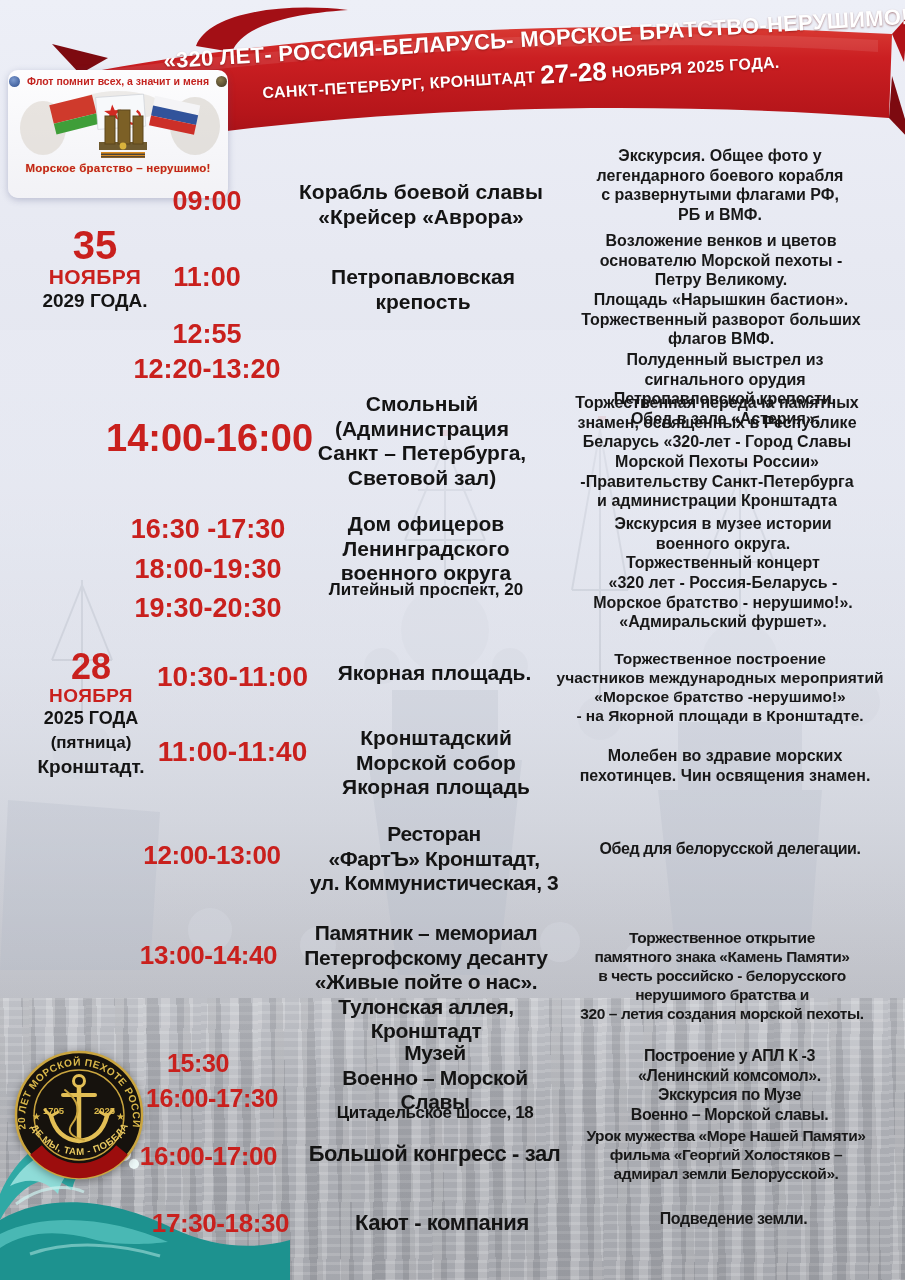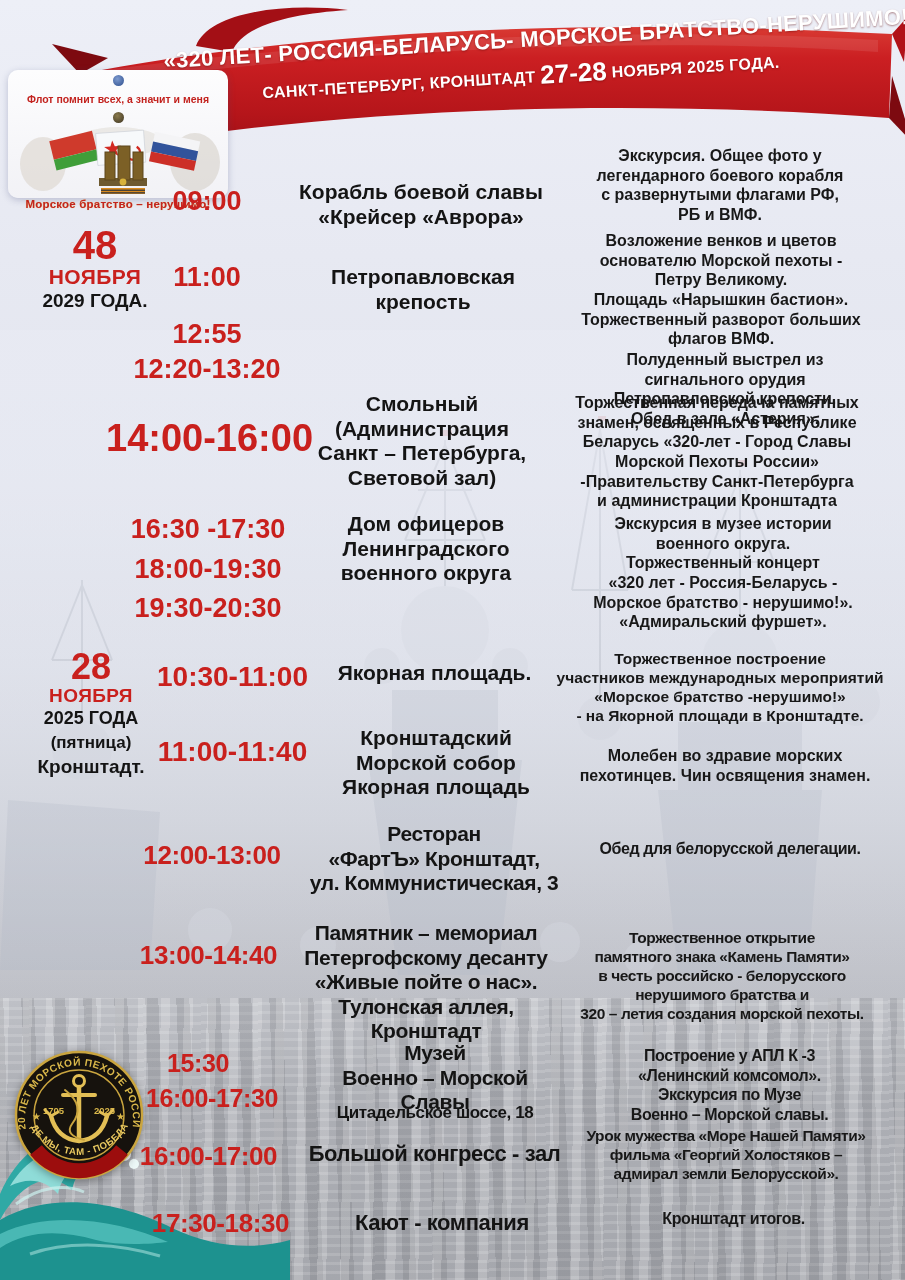--- a/index.html
+++ b/index.html
@@ -29,7 +29,7 @@
   .logo-card{position:absolute;left:8px;top:70px;width:220px;height:128px;border-radius:10px;
     background:linear-gradient(180deg,#fdfdfe,#f2f2f6);box-shadow:0 2px 7px rgba(60,70,120,.28);}
   .logo-top{display:flex;align-items:center;justify-content:center;gap:7px;margin-top:5px;
-    color:#c3231f;font-size:10.5px;font-weight:bold;white-space:nowrap;flex-direction:column;}
+    color:#c3231f;font-size:10.5px;font-weight:bold;white-space:nowrap;}
   .mini-emblem{display:inline-block;width:11px;height:11px;border-radius:50%;background:radial-gradient(circle at 40% 35%,#7d9bd0,#2d4d8c);}
   .mini-emblem.dark{background:radial-gradient(circle at 40% 35%,#8a7a4c,#3c3322);}
   .logo-art{display:block;margin:1px auto 0;}

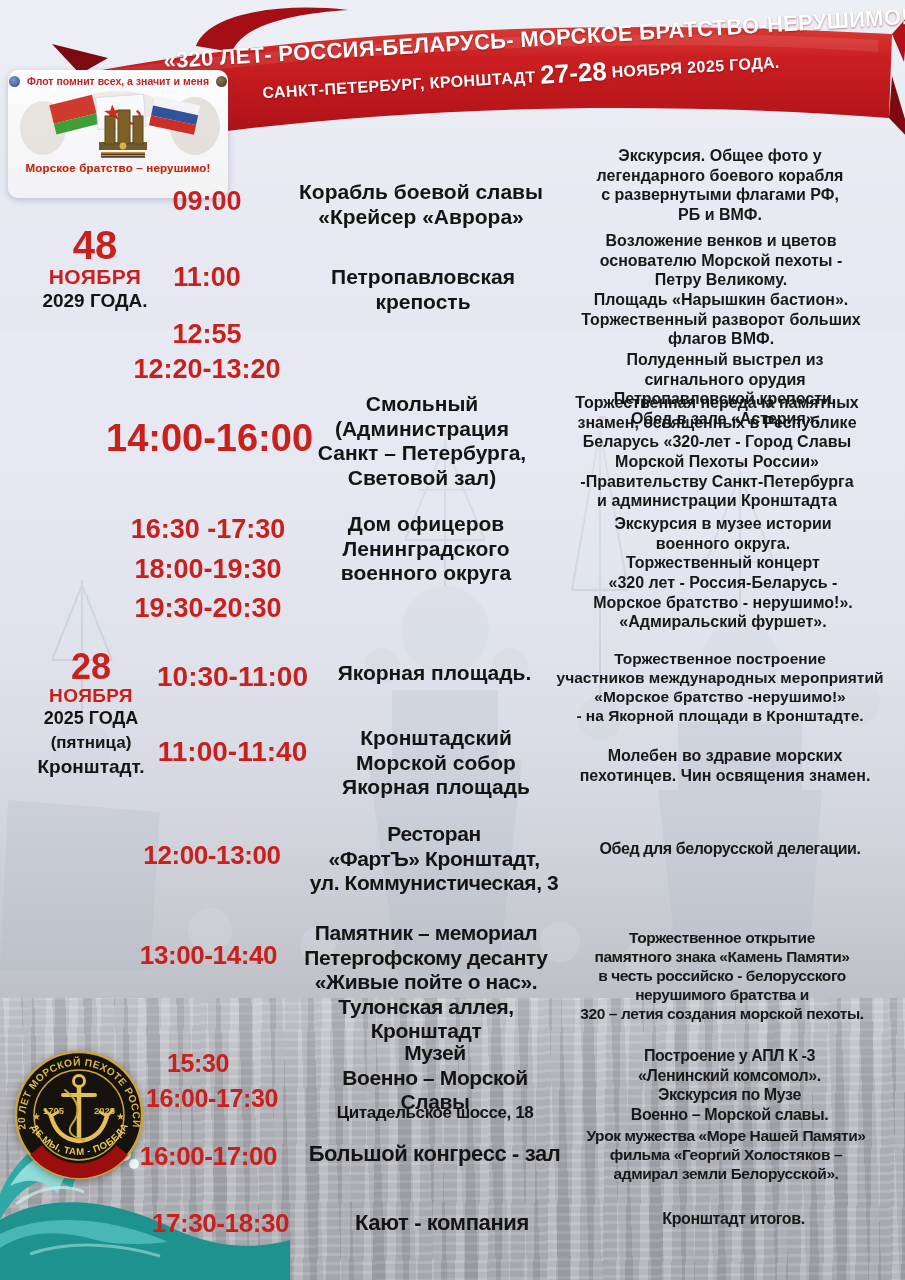--- a/index.html
+++ b/index.html
@@ -235,7 +235,7 @@
   </div>
 
   <div class="datebox date1" style="left:35px;top:226px;width:120px;">
-    <div class="num">48</div>
+    <div class="num">35</div>
     <div class="month">НОЯБРЯ</div>
     <div class="year">2029 ГОДА.</div>
   </div>

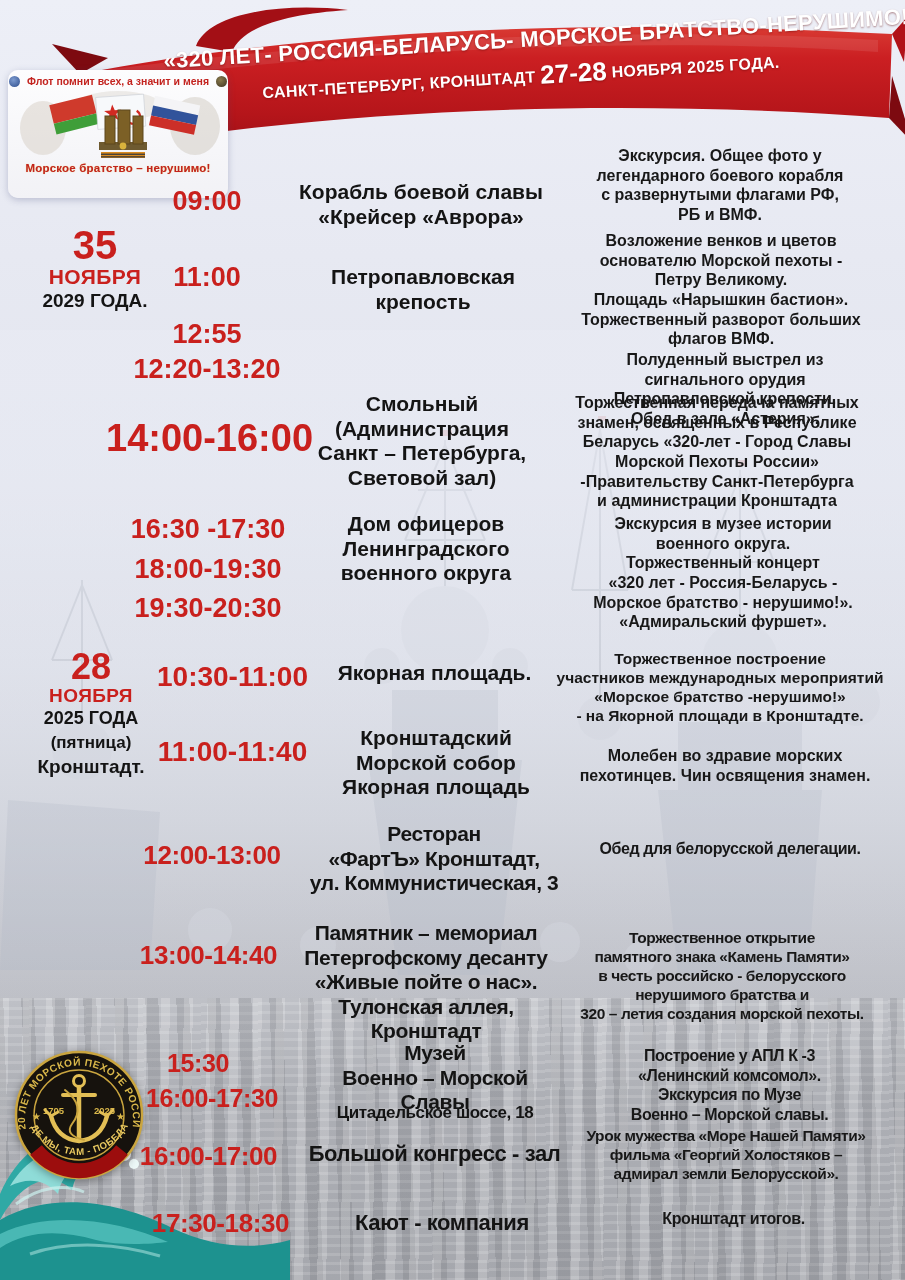--- a/index.html
+++ b/index.html
@@ -275,6 +275,7 @@
   <div class="loc l5">Дом офицеров
 Ленинградского
 военного округа</div>
+  <div class="loc l5sub">Литейный проспект, 20</div>
   <div class="loc l6">Якорная площадь.</div>
   <div class="loc l7">Кронштадский
 Морской собор

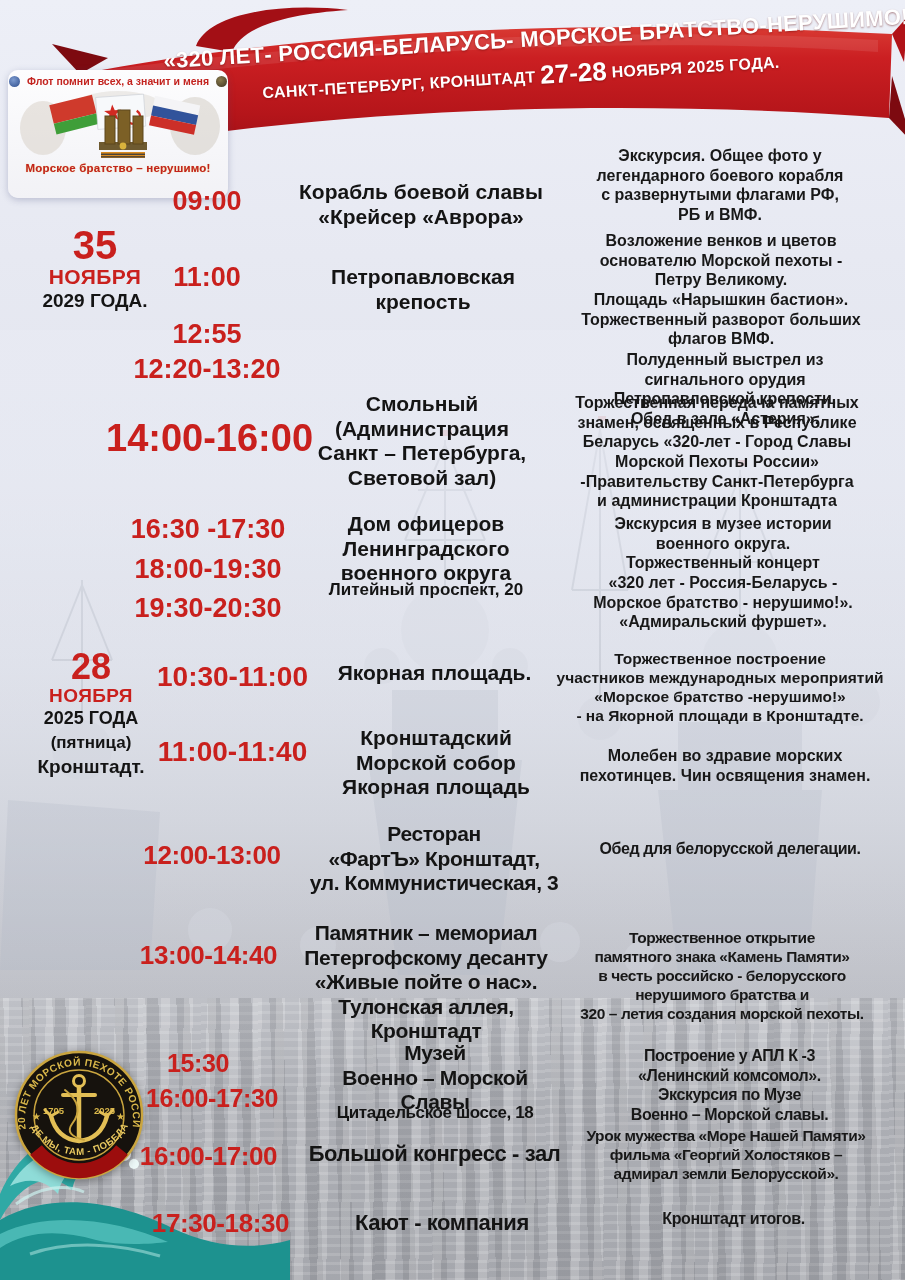--- a/index.html
+++ b/index.html
@@ -340,7 +340,7 @@
   <div class="desc d11 cond">Урок мужества «Море Нашей Памяти»
 фильма «Георгий Холостяков –
 адмирал земли Белорусской».</div>
-  <div class="desc d12 cond">Кронштадт итогов.</div>
+  <div class="desc d12 cond">Подведение земли.</div>
 
   <svg class="emblem" viewBox="0 0 130 130">
     <circle cx="65" cy="65" r="63" fill="#16120d" stroke="#caa53f" stroke-width="2.5"></circle>

